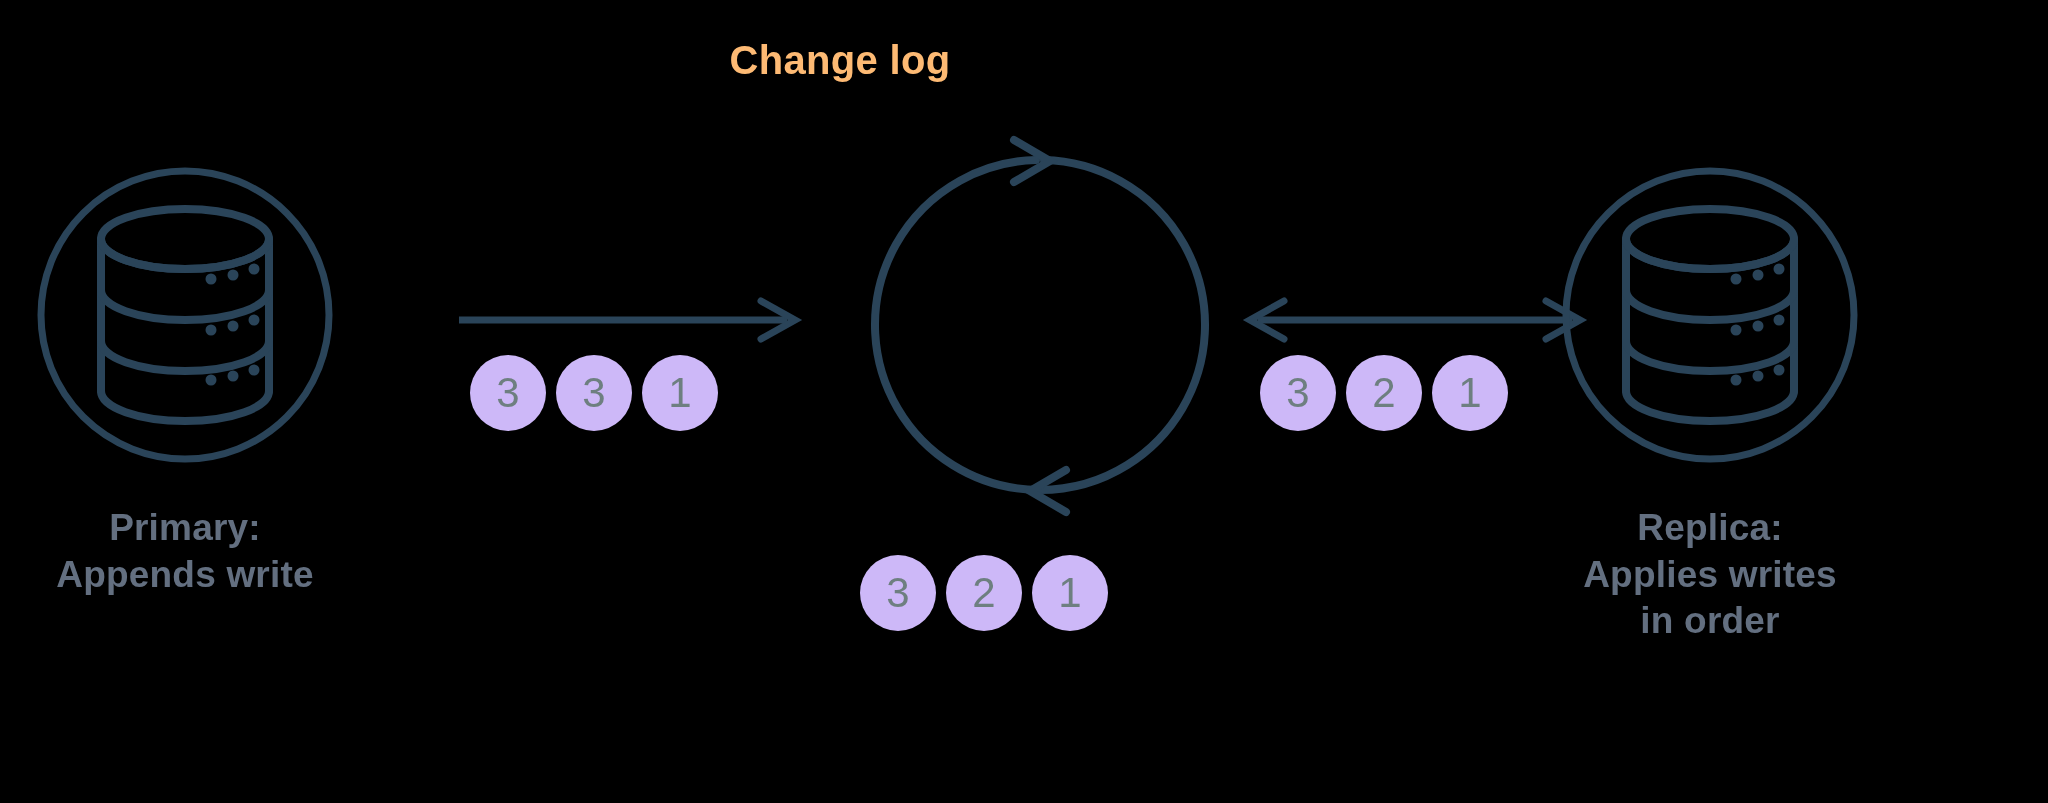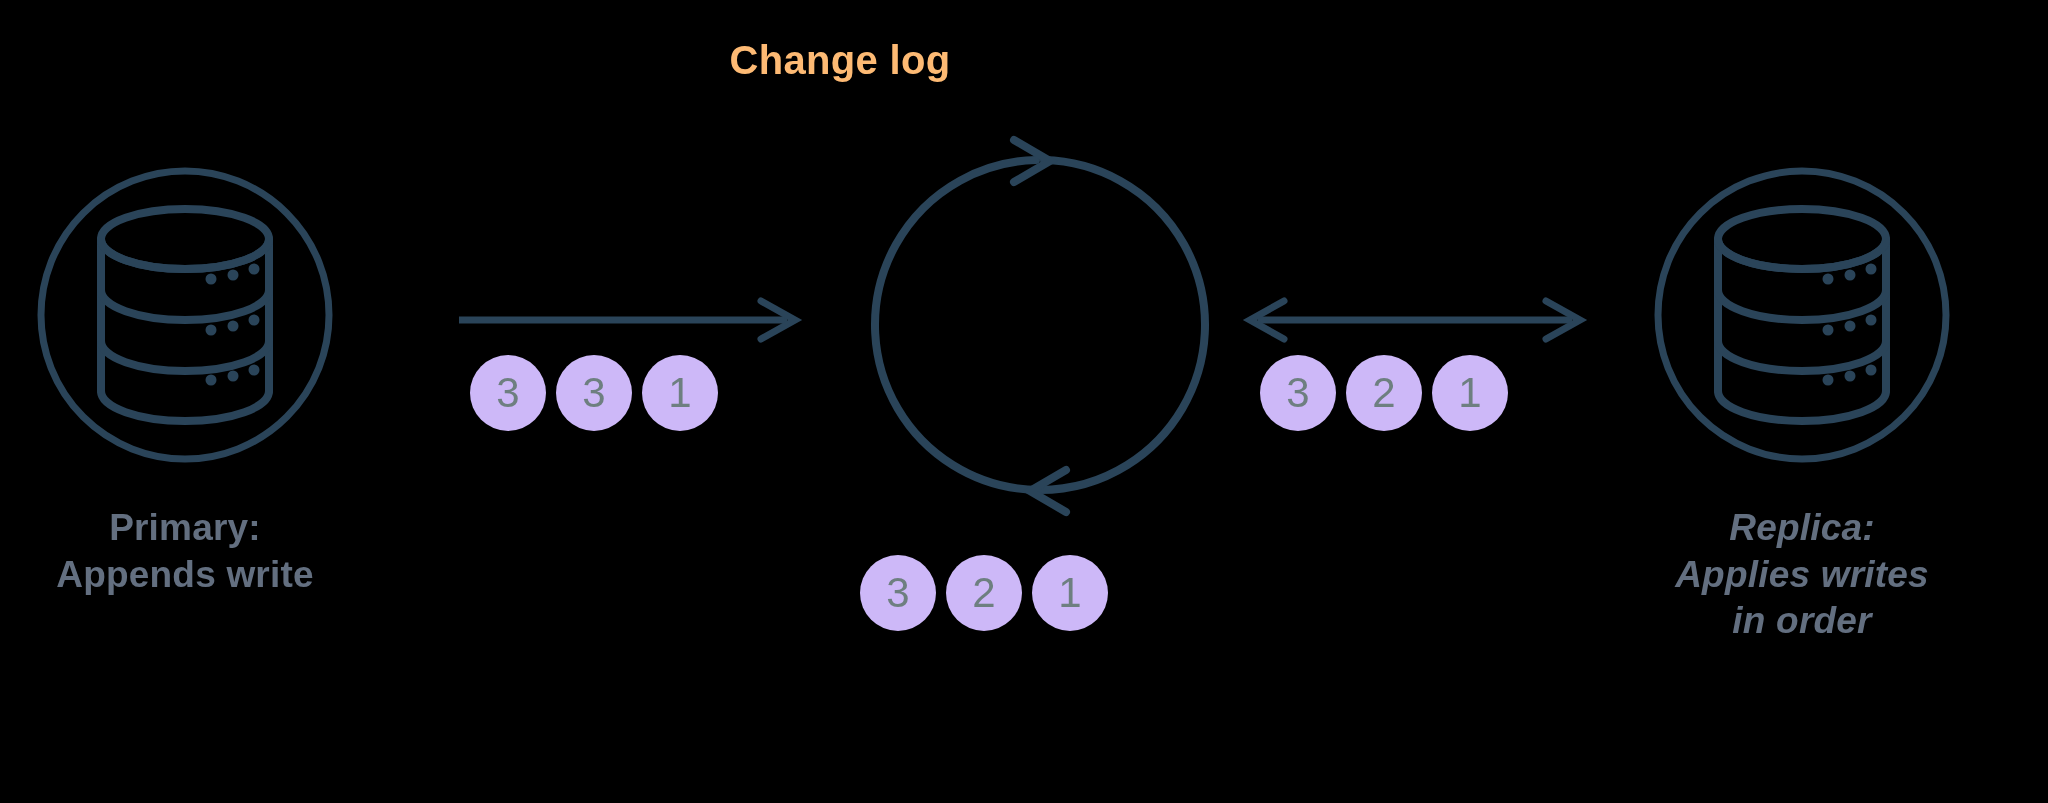--- a/index.html
+++ b/index.html
@@ -170,7 +170,7 @@
     <div class="badge">1</div>
   </div>
 
-  <div class="node" style="left:1622px; top:135px;font-style:italic;">
+  <div class="node" style="left:1530px; top:135px;">
     <svg class="node-icon" viewBox="0 0 360 360">
       <circle cx="180" cy="180" r="144" fill="none" stroke="#2A4459" stroke-width="7"></circle>
       <path d="M 96 104 L 96 256" fill="none" stroke="#2A4459" stroke-width="8" stroke-linecap="round"></path>

